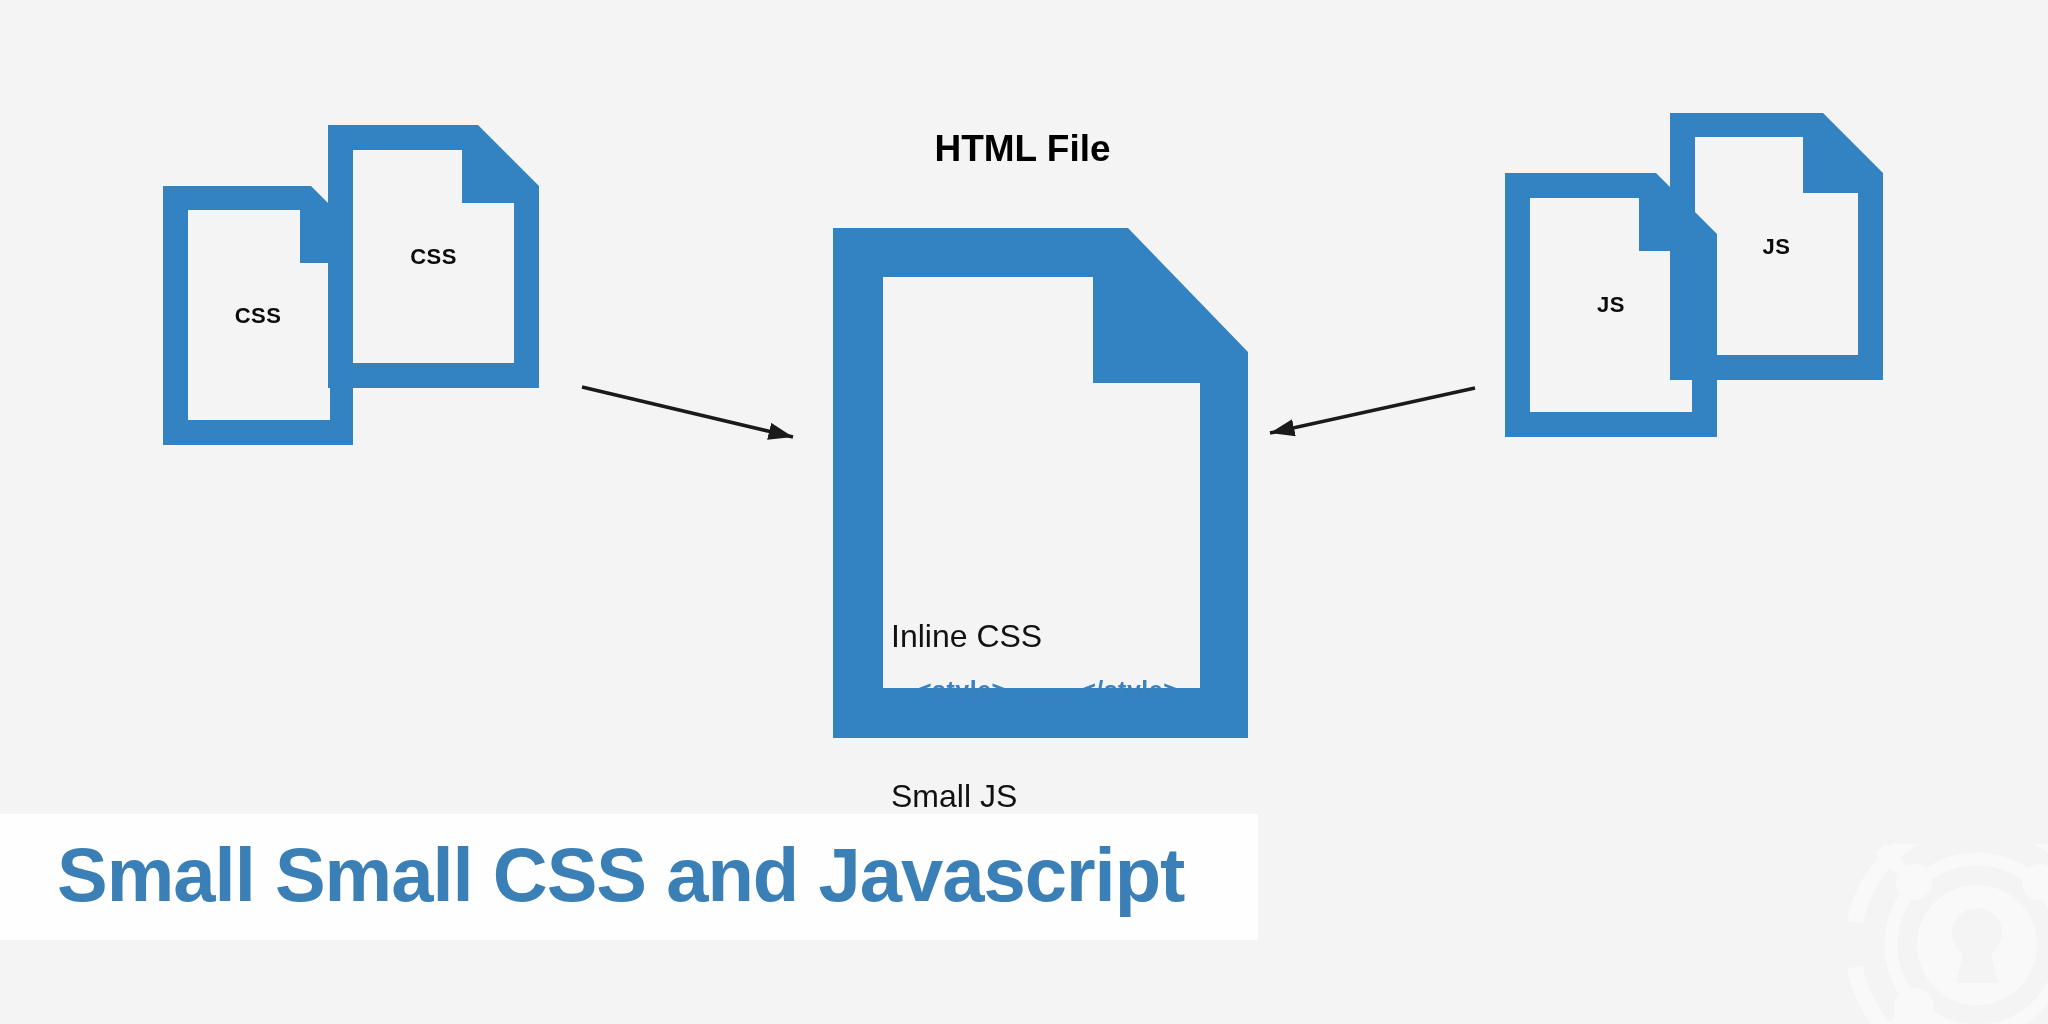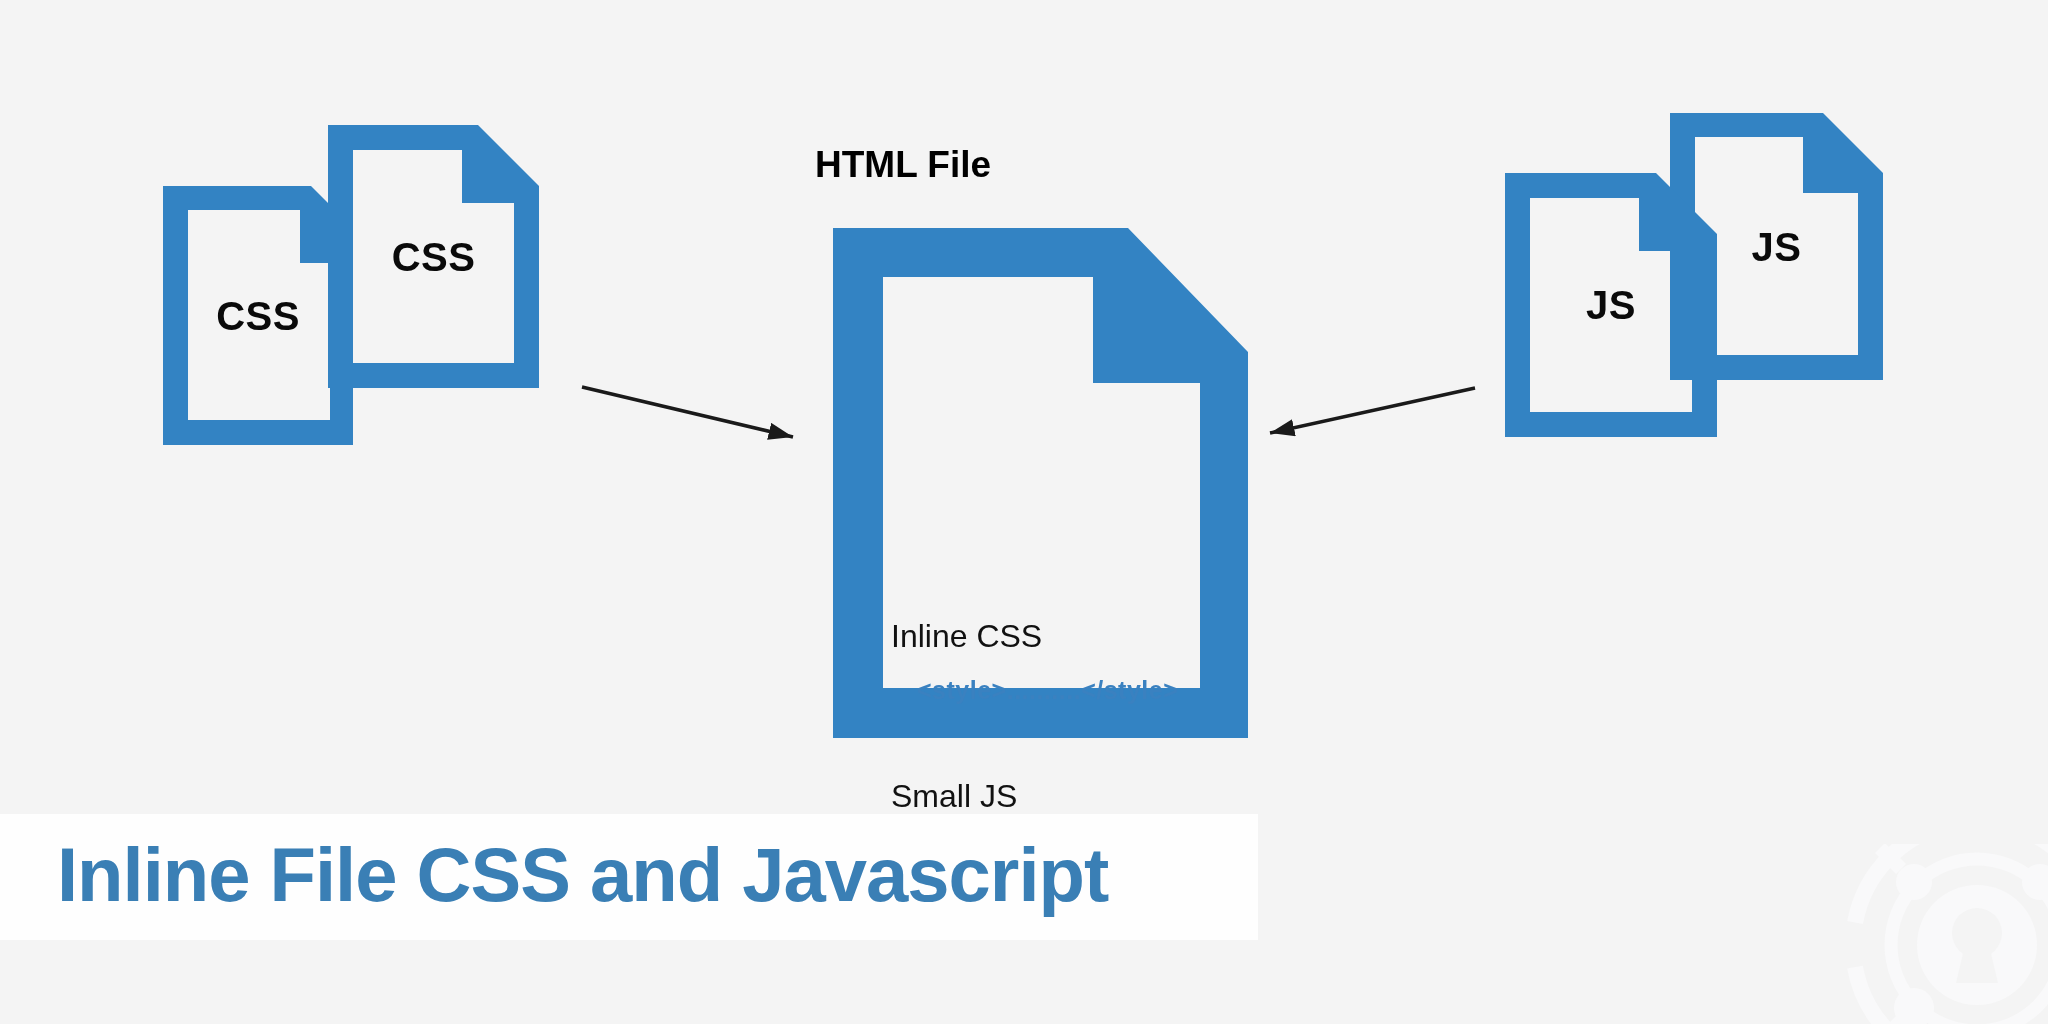--- a/index.html
+++ b/index.html
@@ -27,8 +27,8 @@
     text-align:right;
   }
   .html-title{
-    position:absolute;left:815px;top:144px;width:415px;
-    text-align:left;font-weight:700;font-size:37px;color:#000;
+    position:absolute;left:815px;top:128px;width:415px;
+    text-align:center;font-weight:700;font-size:37px;color:#000;
   }
   .section-heading{
     position:absolute;left:76px;

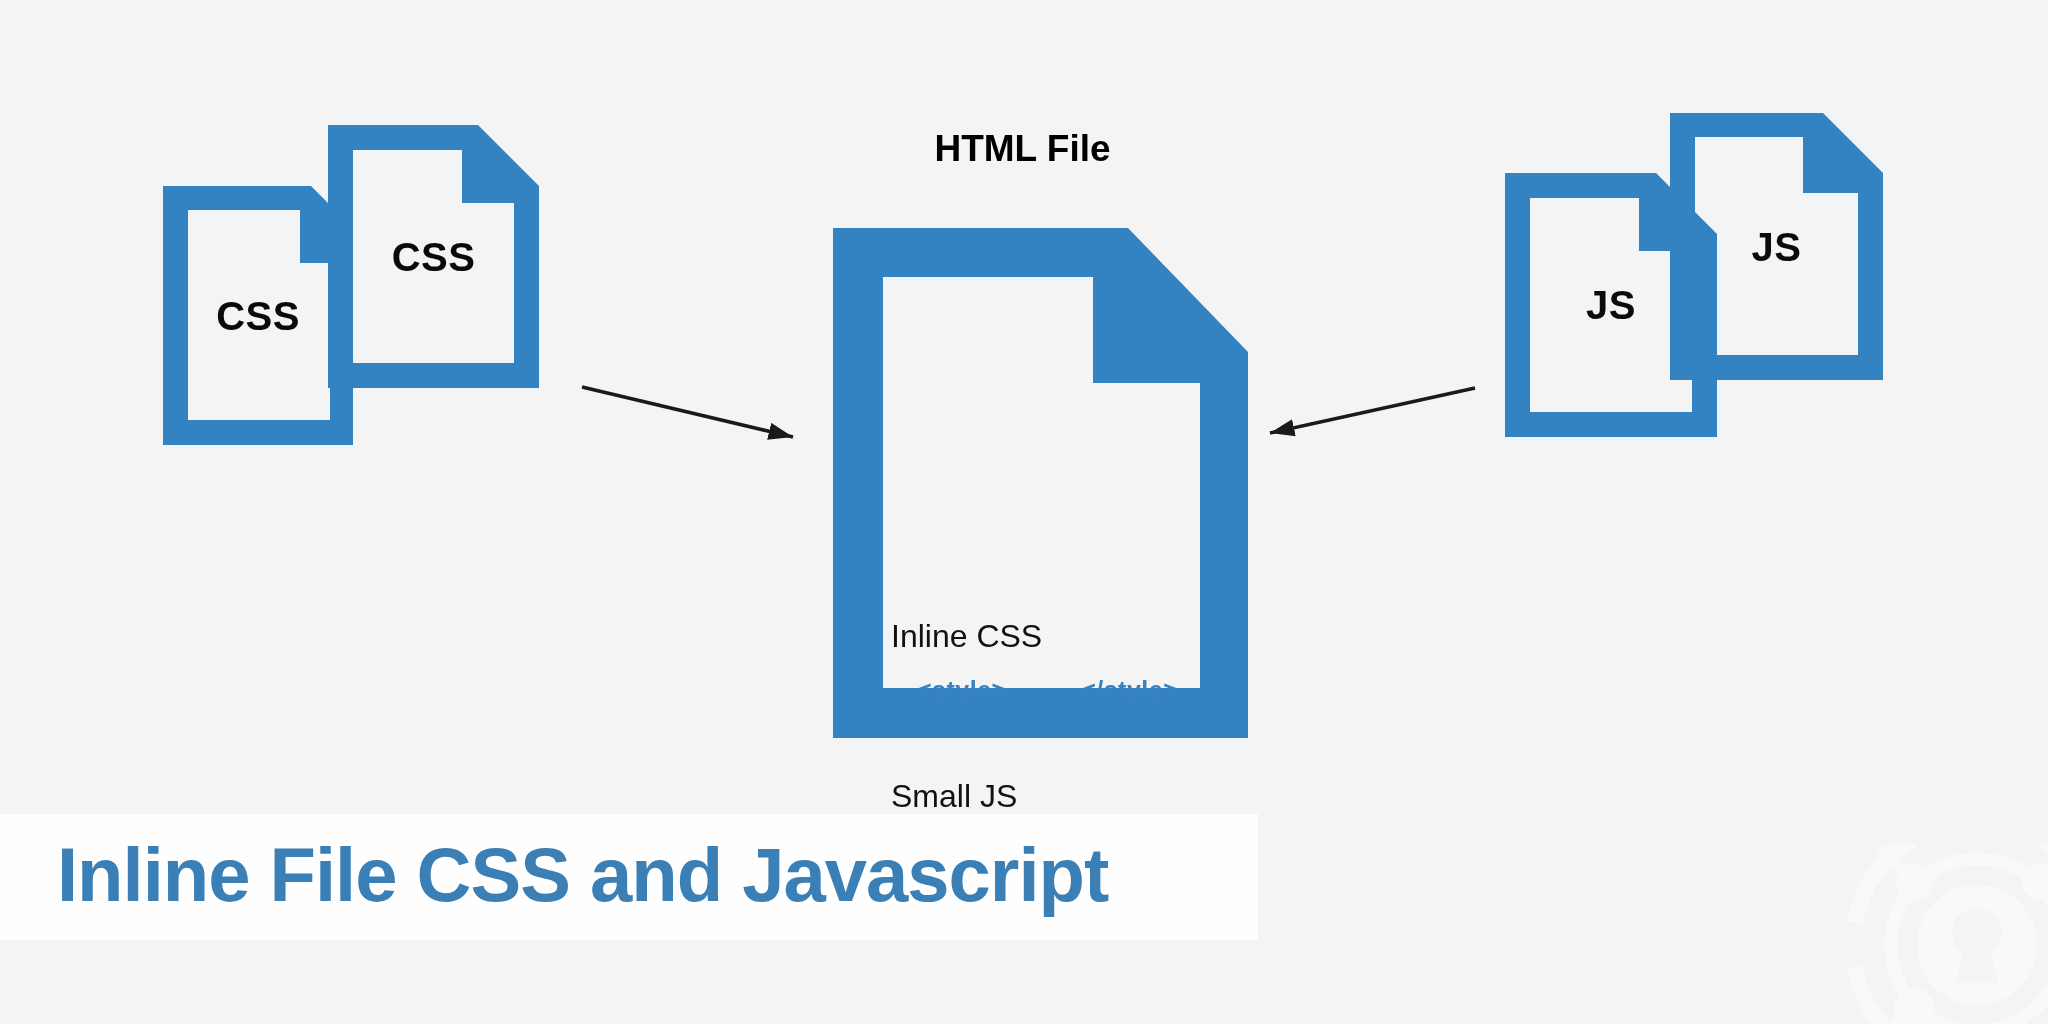--- a/index.html
+++ b/index.html
@@ -22,7 +22,7 @@
   .doc-shape{fill:var(--doc-blue);}
   .doc-label{
     position:absolute;left:50%;top:50%;transform:translate(-50%,-50%);
-    font-weight:700;font-size:40px;color:#0a0a0a;letter-spacing:0.5px;
+    font-weight:700;font-size:22px;color:#0a0a0a;letter-spacing:0.5px;
     white-space:nowrap;
     text-align:right;
   }

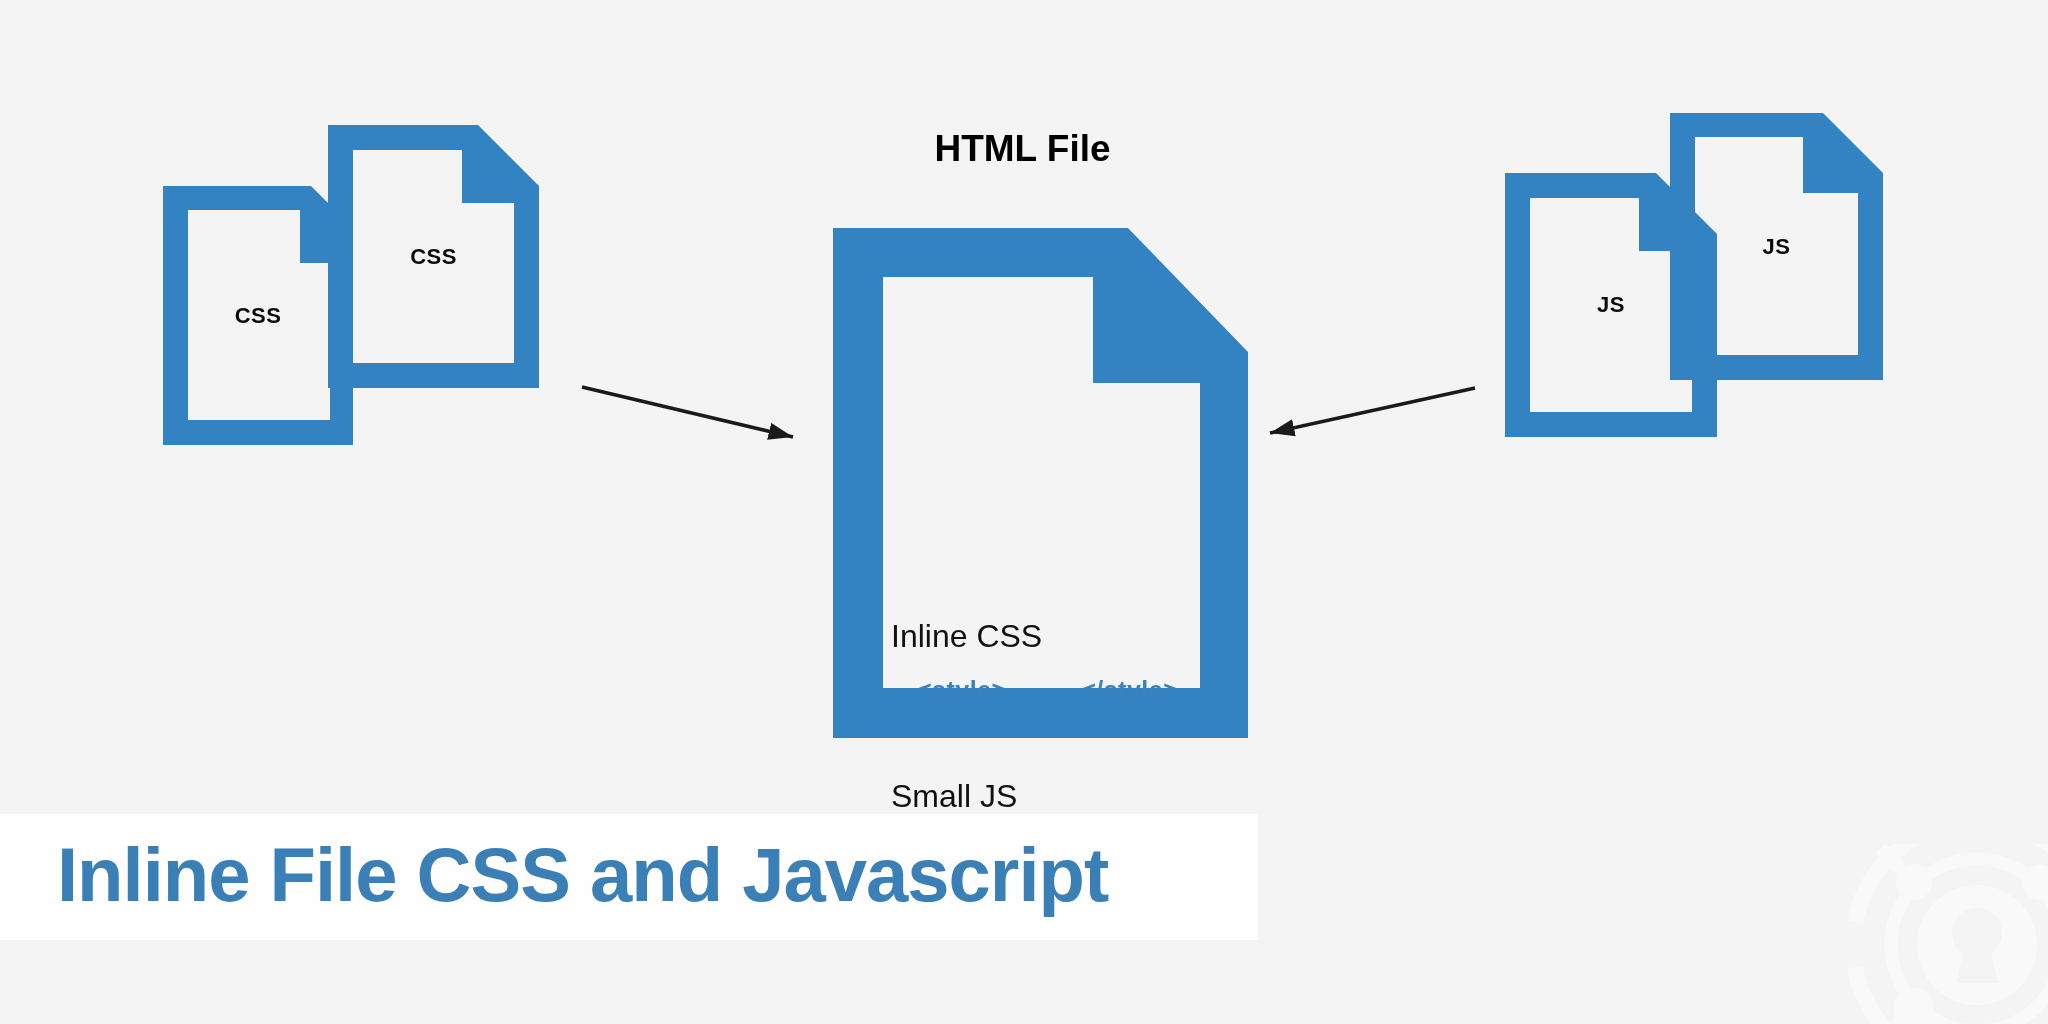--- a/index.html
+++ b/index.html
@@ -111,7 +111,7 @@
   </svg>
 
   <div class="banner">
-    <h1>Inline File CSS and Javascript</h1>
+    <h1>Small Small CSS and Javascript</h1>
   </div>
 
   <svg class="watermark" viewBox="0 0 220 180" aria-hidden="true">

